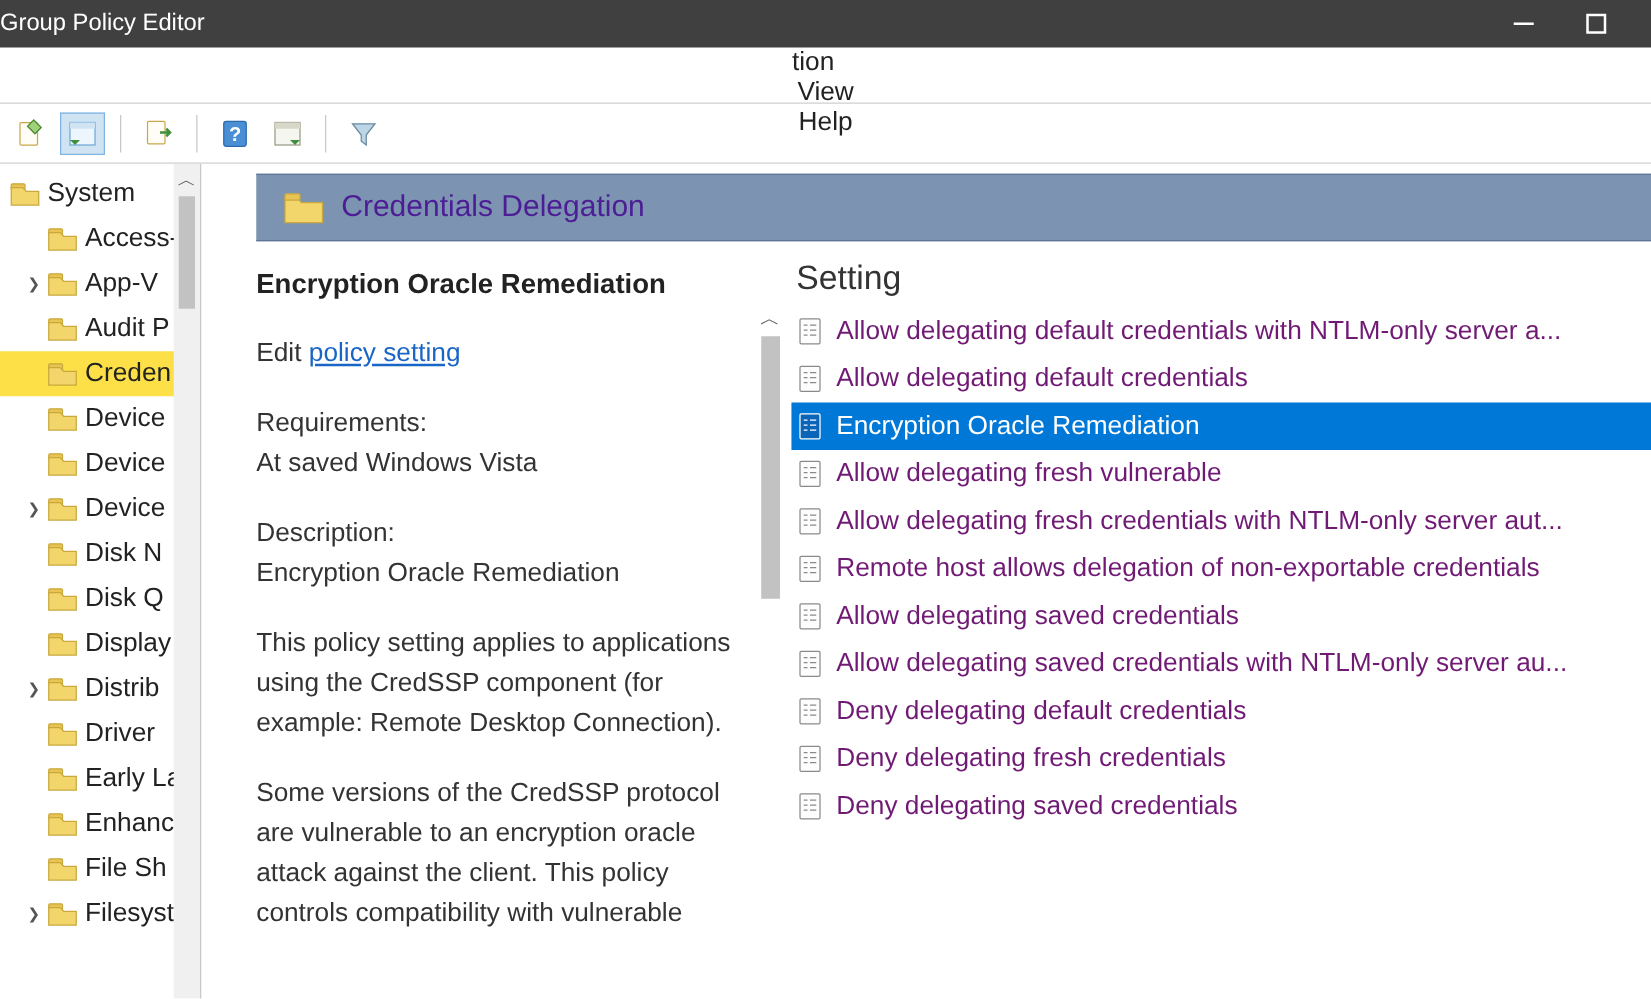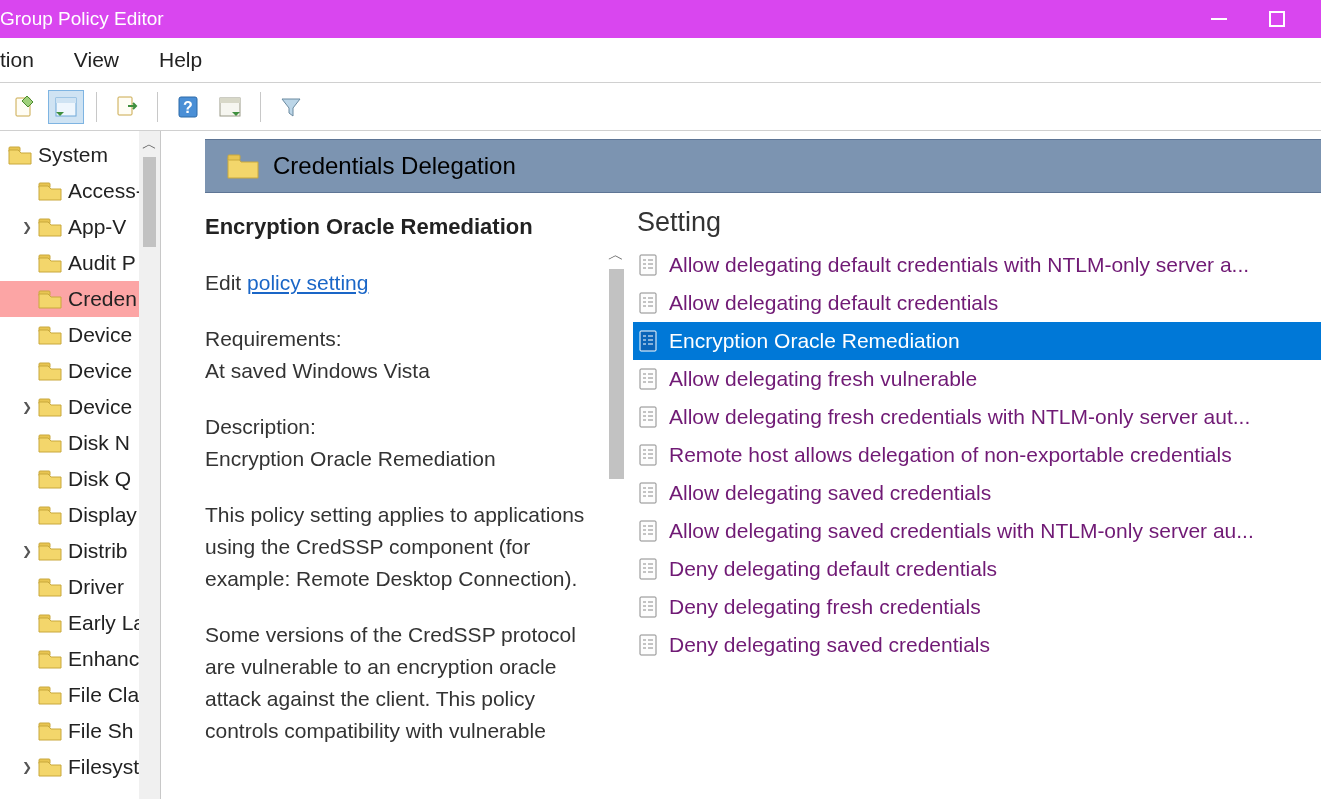--- a/index.html
+++ b/index.html
@@ -16,7 +16,7 @@
 
   
   .titlebar {
-    background: #d946ef;
+    background: #404040;
     color: #fff;
     height: 38px;
     display: flex;

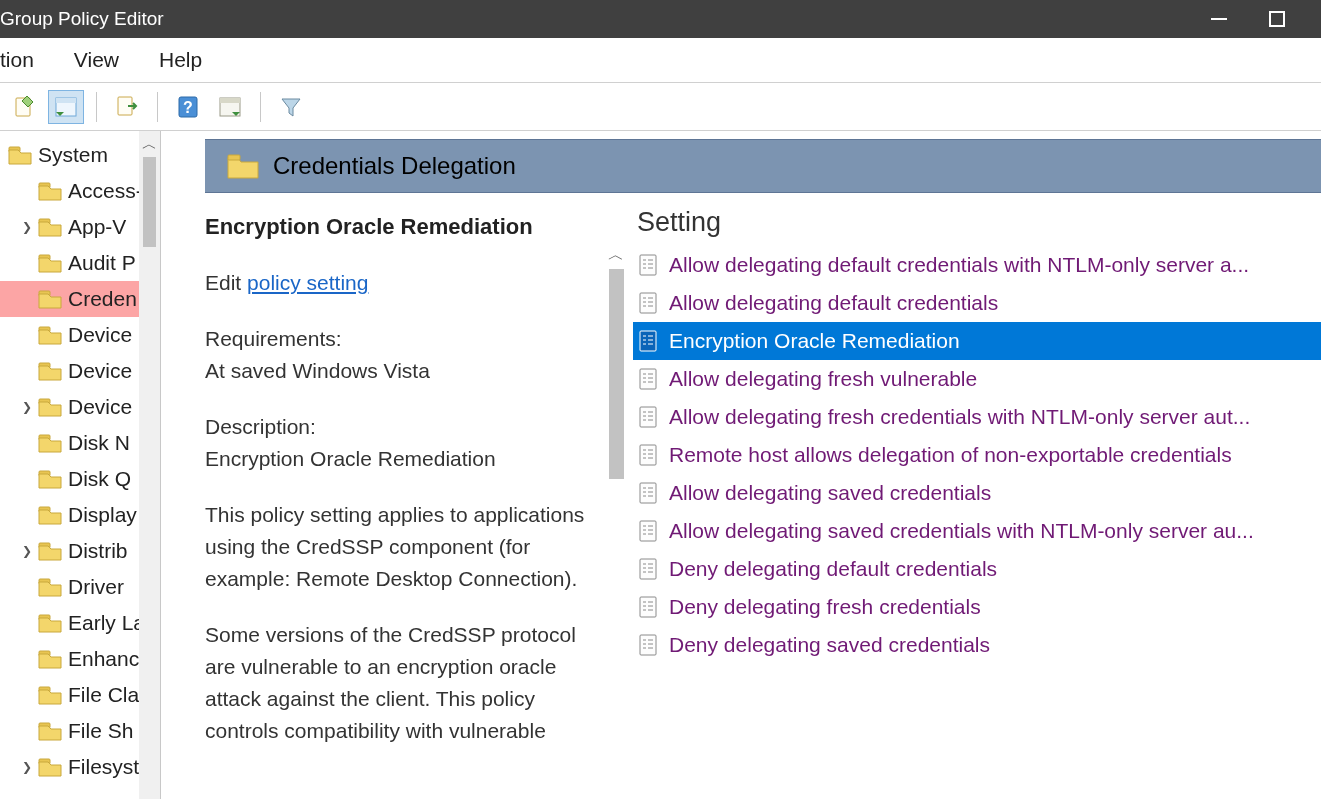--- a/index.html
+++ b/index.html
@@ -44,6 +44,7 @@
     font-size: 21px;
     color: #222;
     border-bottom: 1px solid #d0d0d0;
+    flex-direction: column;
   }
   .menubar .menu-item { padding: 0 20px; cursor: default; }
 

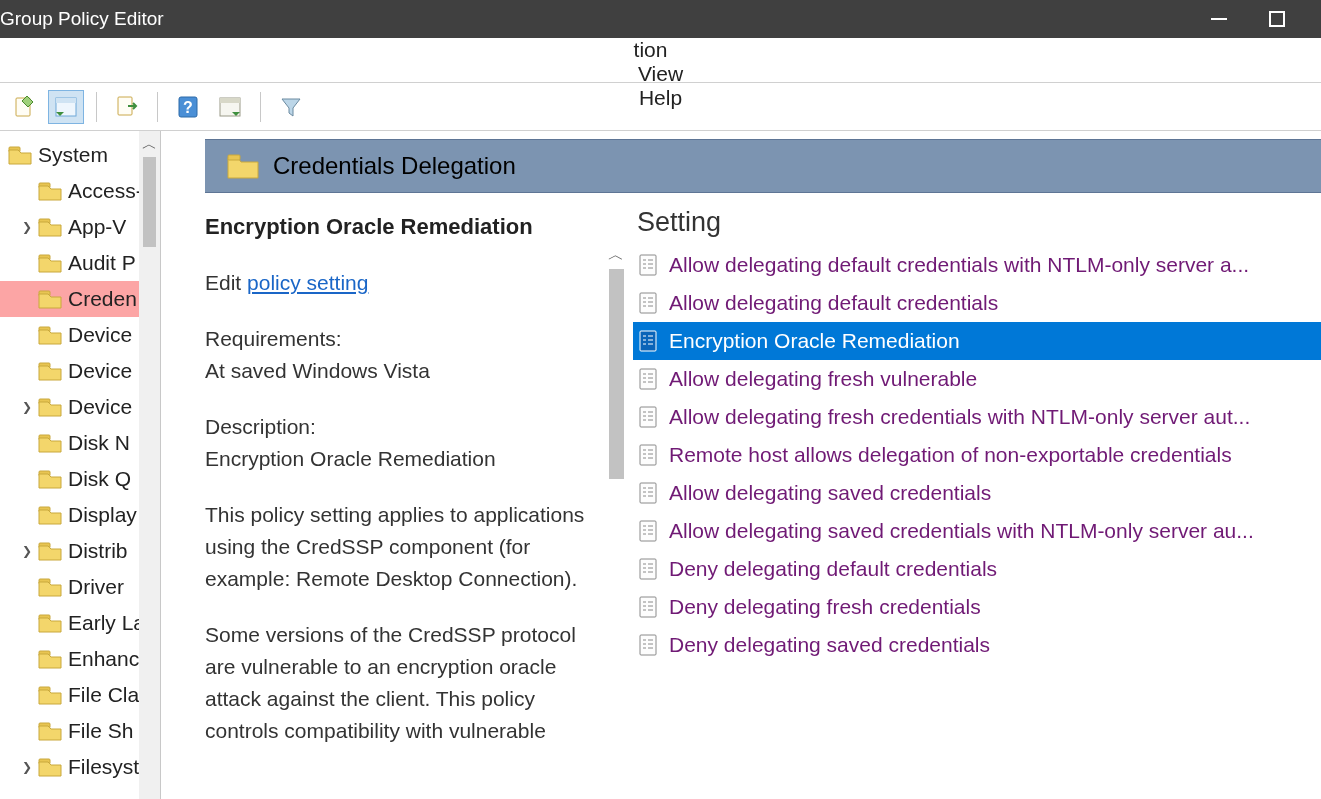--- a/index.html
+++ b/index.html
@@ -152,7 +152,7 @@
   .content-header .folder-big { width: 40px; display:flex; justify-content:center;}
   .content-header .header-title {
     font-size: 24px;
-    color: #000000;
+    color: #4c1d95;
     padding-left: 10px;
   }
 

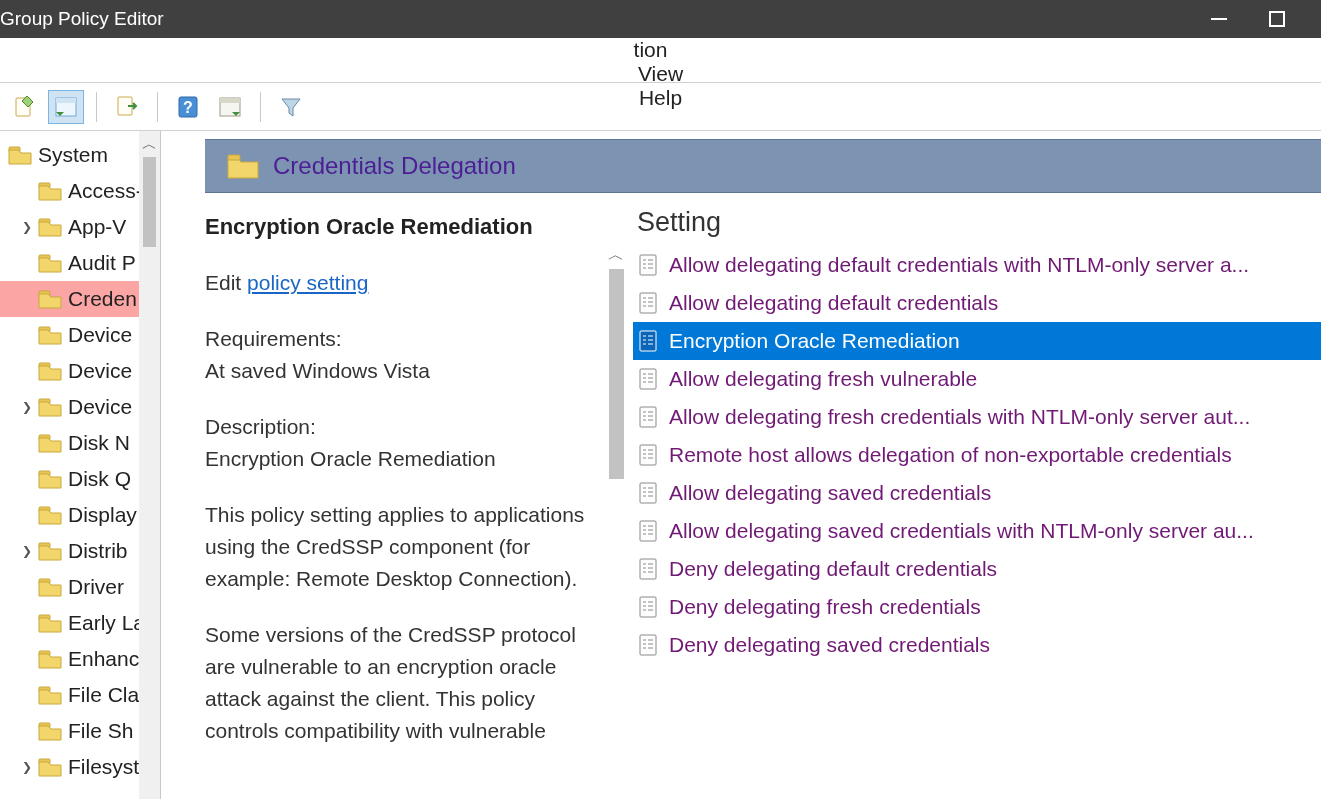--- a/index.html
+++ b/index.html
@@ -126,7 +126,7 @@
     justify-content: center;
   }
   .tree-row .label { padding-left: 4px; }
-  .tree-row.selected { background: #fca5a5; }
+  .tree-row.selected { background: #fde047; }
 
   
   .content {

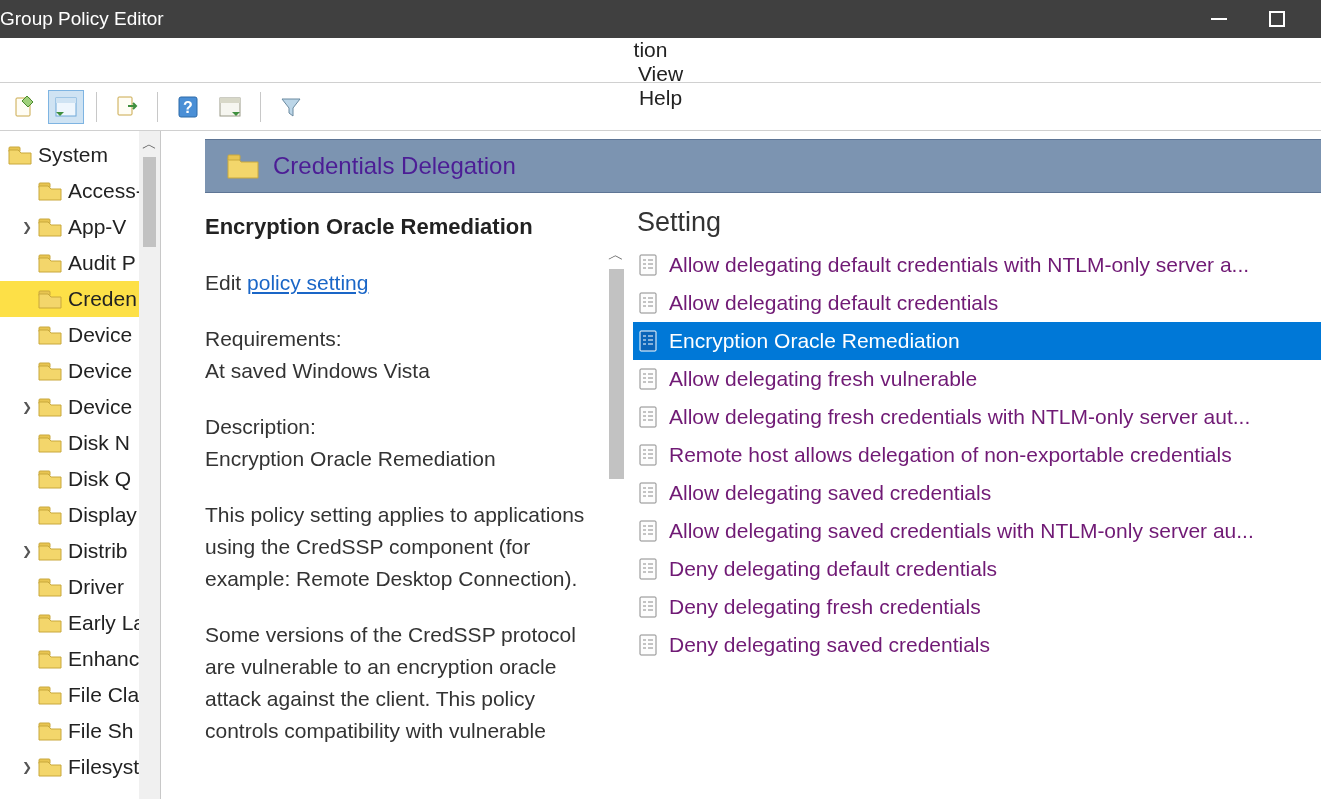--- a/index.html
+++ b/index.html
@@ -458,17 +458,6 @@
             </svg>
           </span>
           <span class="label">Enhanc</span>
-        </div>
-        <div class="tree-row level1">
-          <span class="expander"></span>
-          <span style="width:0px;display:inline-block"></span>
-          <span class="folder-icon">
-            <svg width="26" height="22">
-              <rect x="2" y="3" width="11" height="5" rx="1" fill="#e8c552" stroke="#c9a83c"></rect>
-              <path d="M2 6 h9 l3 3 h10 v11 h-22 z" fill="#f3d66b" stroke="#c9a83c"></path>
-            </svg>
-          </span>
-          <span class="label">File Cla</span>
         </div>
         <div class="tree-row level1">
           <span class="expander"></span>

